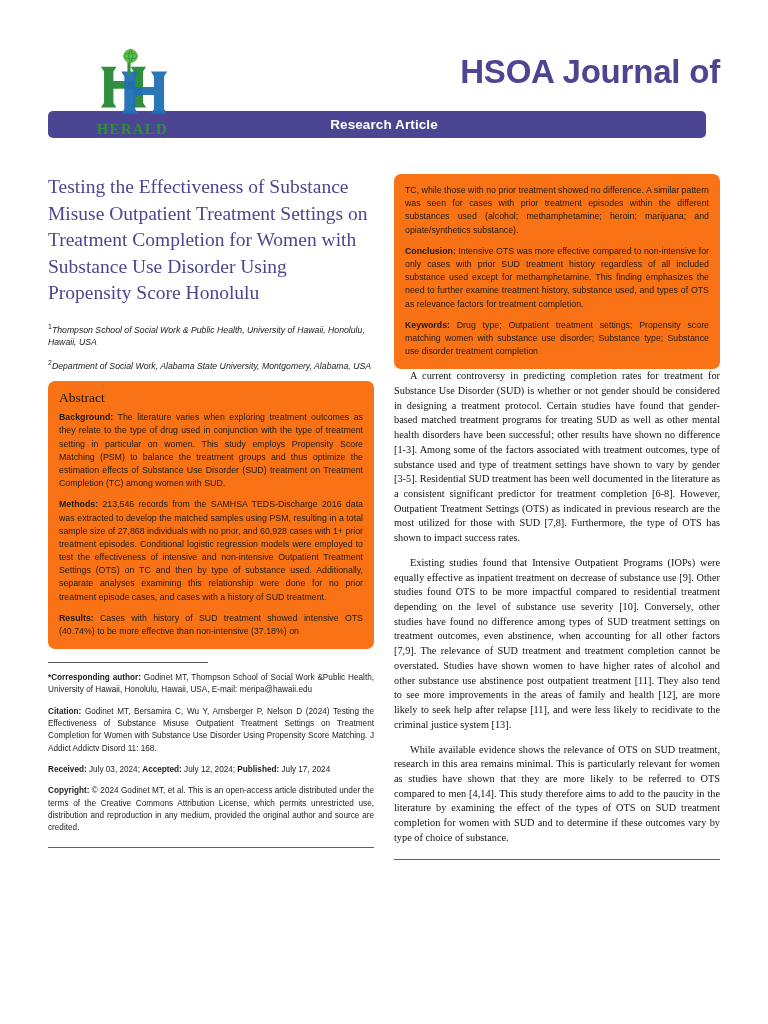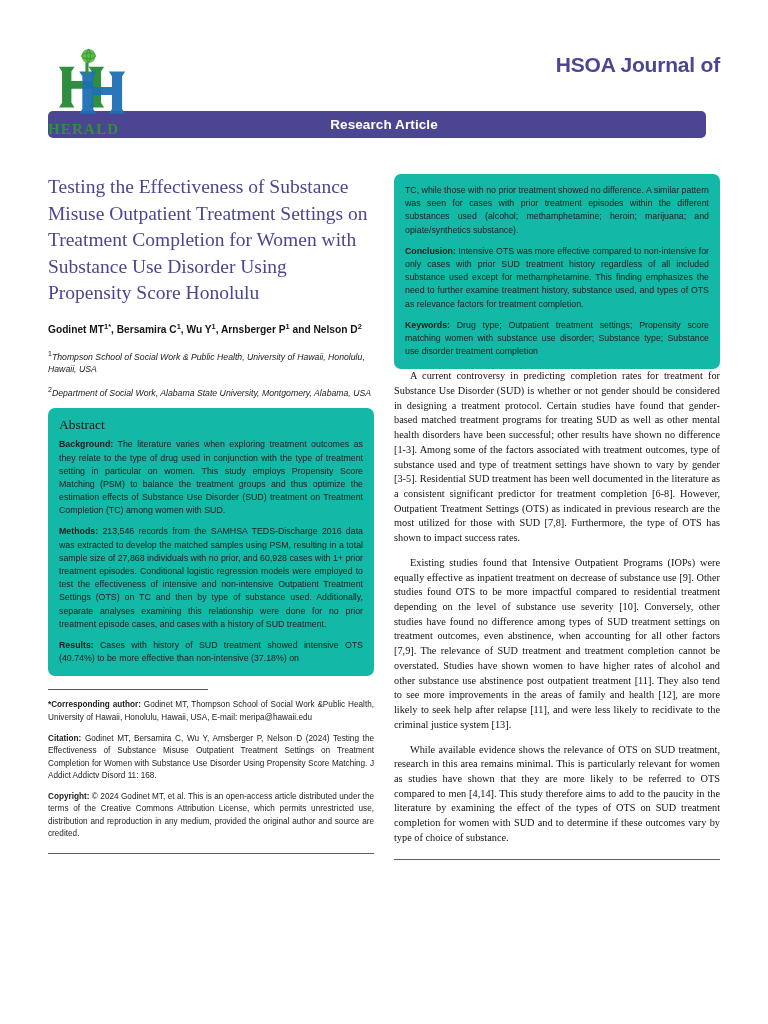--- a/index.html
+++ b/index.html
@@ -68,7 +68,7 @@
     font-family: "Liberation Sans", sans-serif;
     font-weight: bold;
     color: #4c4692;
-    font-size: 21px;
+    font-size: 33px;
     line-height: 1.24;
     margin-top: 6px;
     letter-spacing: -0.2px;

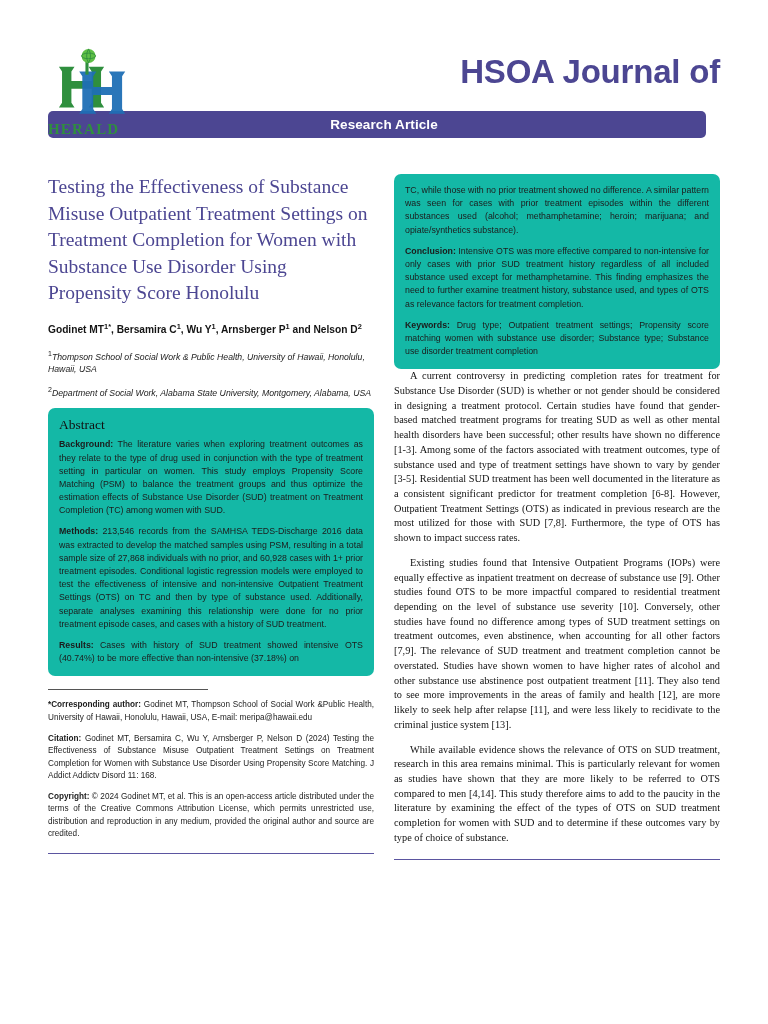--- a/index.html
+++ b/index.html
@@ -37,7 +37,7 @@
     width: 120px;
     display: flex;
     flex-direction: column;
-    align-items: flex-start;
+    align-items: flex-end;
     padding-top: 4px;
   }
   .logo-mark {

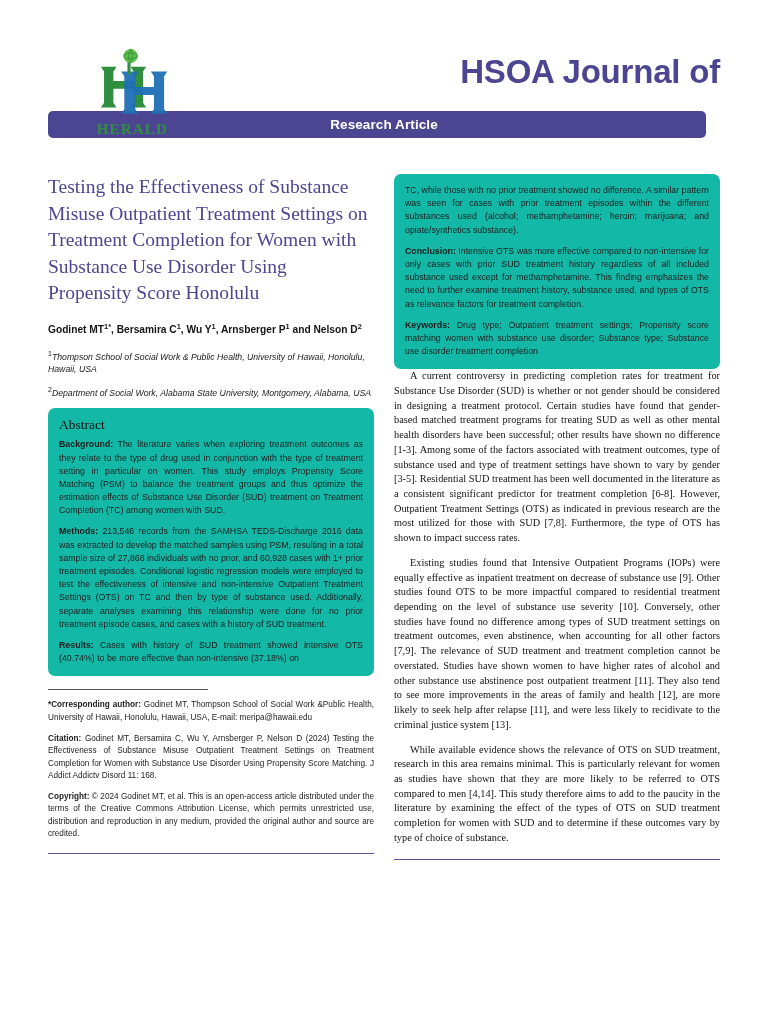--- a/index.html
+++ b/index.html
@@ -141,7 +141,7 @@
 
   
   .abstract-box {
-    background: #14b8a6;
+    background: #f97316;
     border-radius: 7px;
     padding: 9px 11px 11px 11px;
     box-sizing: border-box;

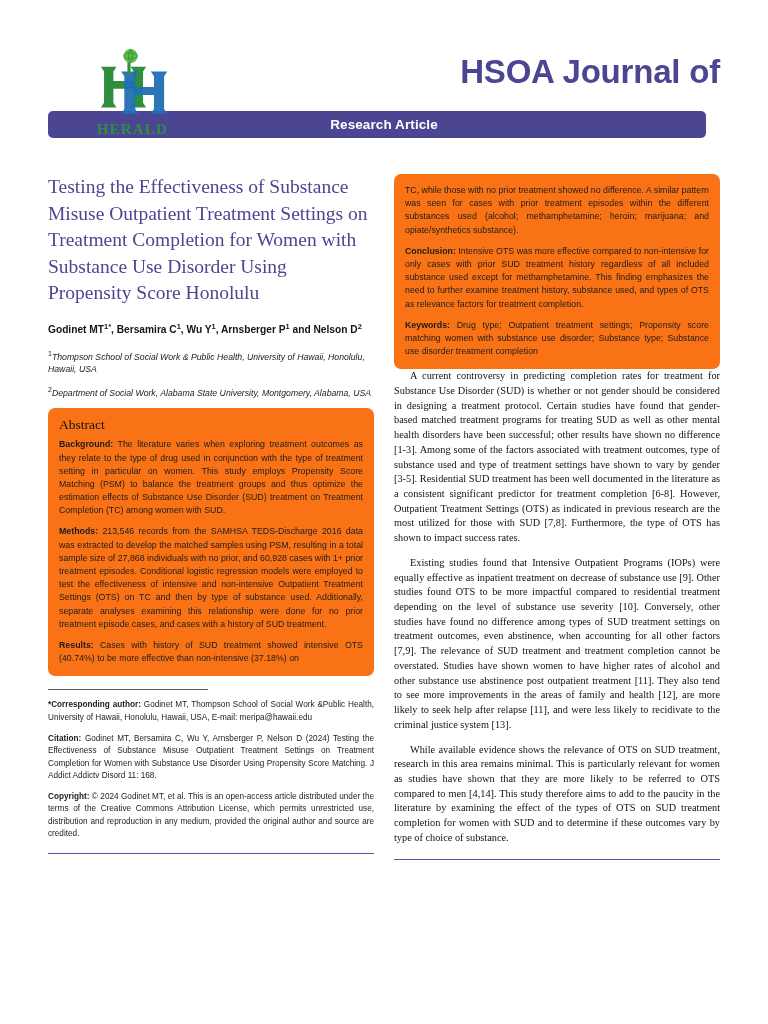--- a/index.html
+++ b/index.html
@@ -252,9 +252,6 @@
 
       <h1 class="art-title">Testing the Effectiveness of Substance Misuse Outpatient Treatment Settings on Treatment Completion for Women with Substance Use Disorder Using Propensity Score Honolulu</h1>
 
-      <div class="authors">
-        Godinet MT<sup>1*</sup>, Bersamira C<sup>1</sup>, Wu Y<sup>1</sup>, Arnsberger P<sup>1</sup> and Nelson D<sup>2</sup>
-      </div>
 
       <div class="affil">
         <sup>1</sup>Thompson School of Social Work &amp; Public Health, University of Hawaii, Honolulu, Hawaii, USA

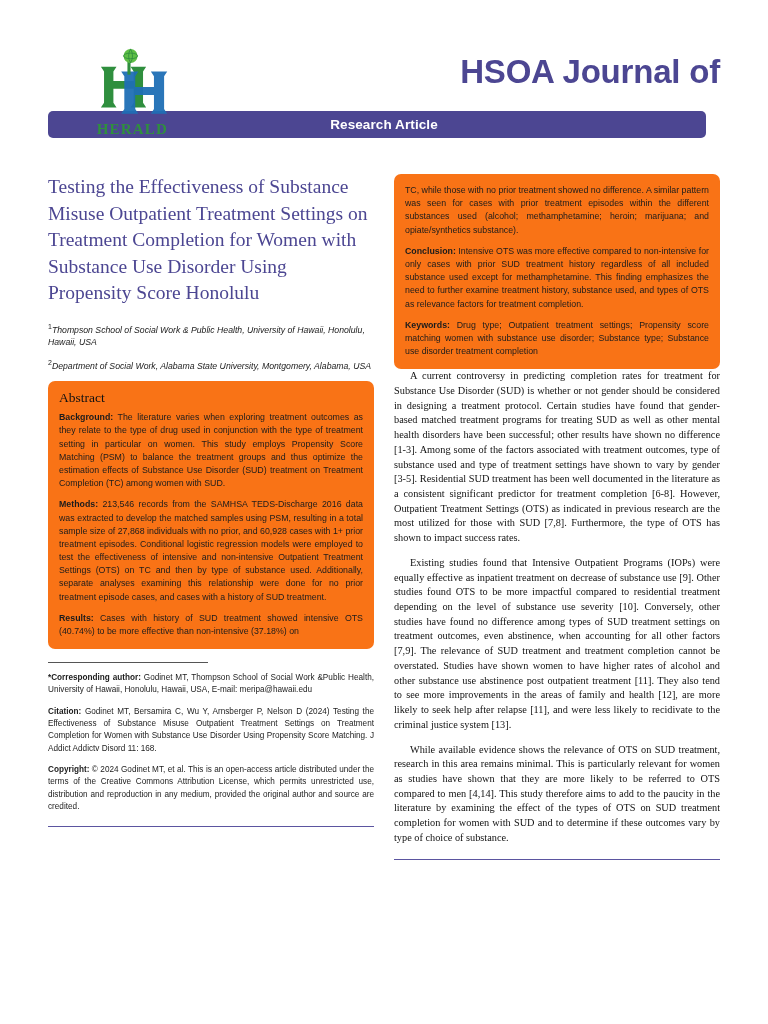--- a/index.html
+++ b/index.html
@@ -286,6 +286,9 @@
         <b>Citation:</b><span> Godinet MT, Bersamira C, Wu Y, Arnsberger P, Nelson D (2024) Testing the Effectiveness of Substance Misuse Outpatient Treatment Settings on Treatment Completion for Women with Substance Use Disorder Using Propensity Score Matching. J Addict Addictv Disord 11: 168.</span>
       </p>
 
+      <p class="foot-p">
+        <b>Received:</b><span> July 03, 2024; </span><b>Accepted:</b><span> July 12, 2024; </span><b>Published:</b><span> July 17, 2024</span>
+      </p>
 
       <p class="foot-p">
         <b>Copyright:</b><span> © 2024 Godinet MT, et al. This is an open-access article distributed under the terms of the Creative Commons Attribution License, which permits unrestricted use, distribution and reproduction in any medium, provided the original author and source are credited.</span>

